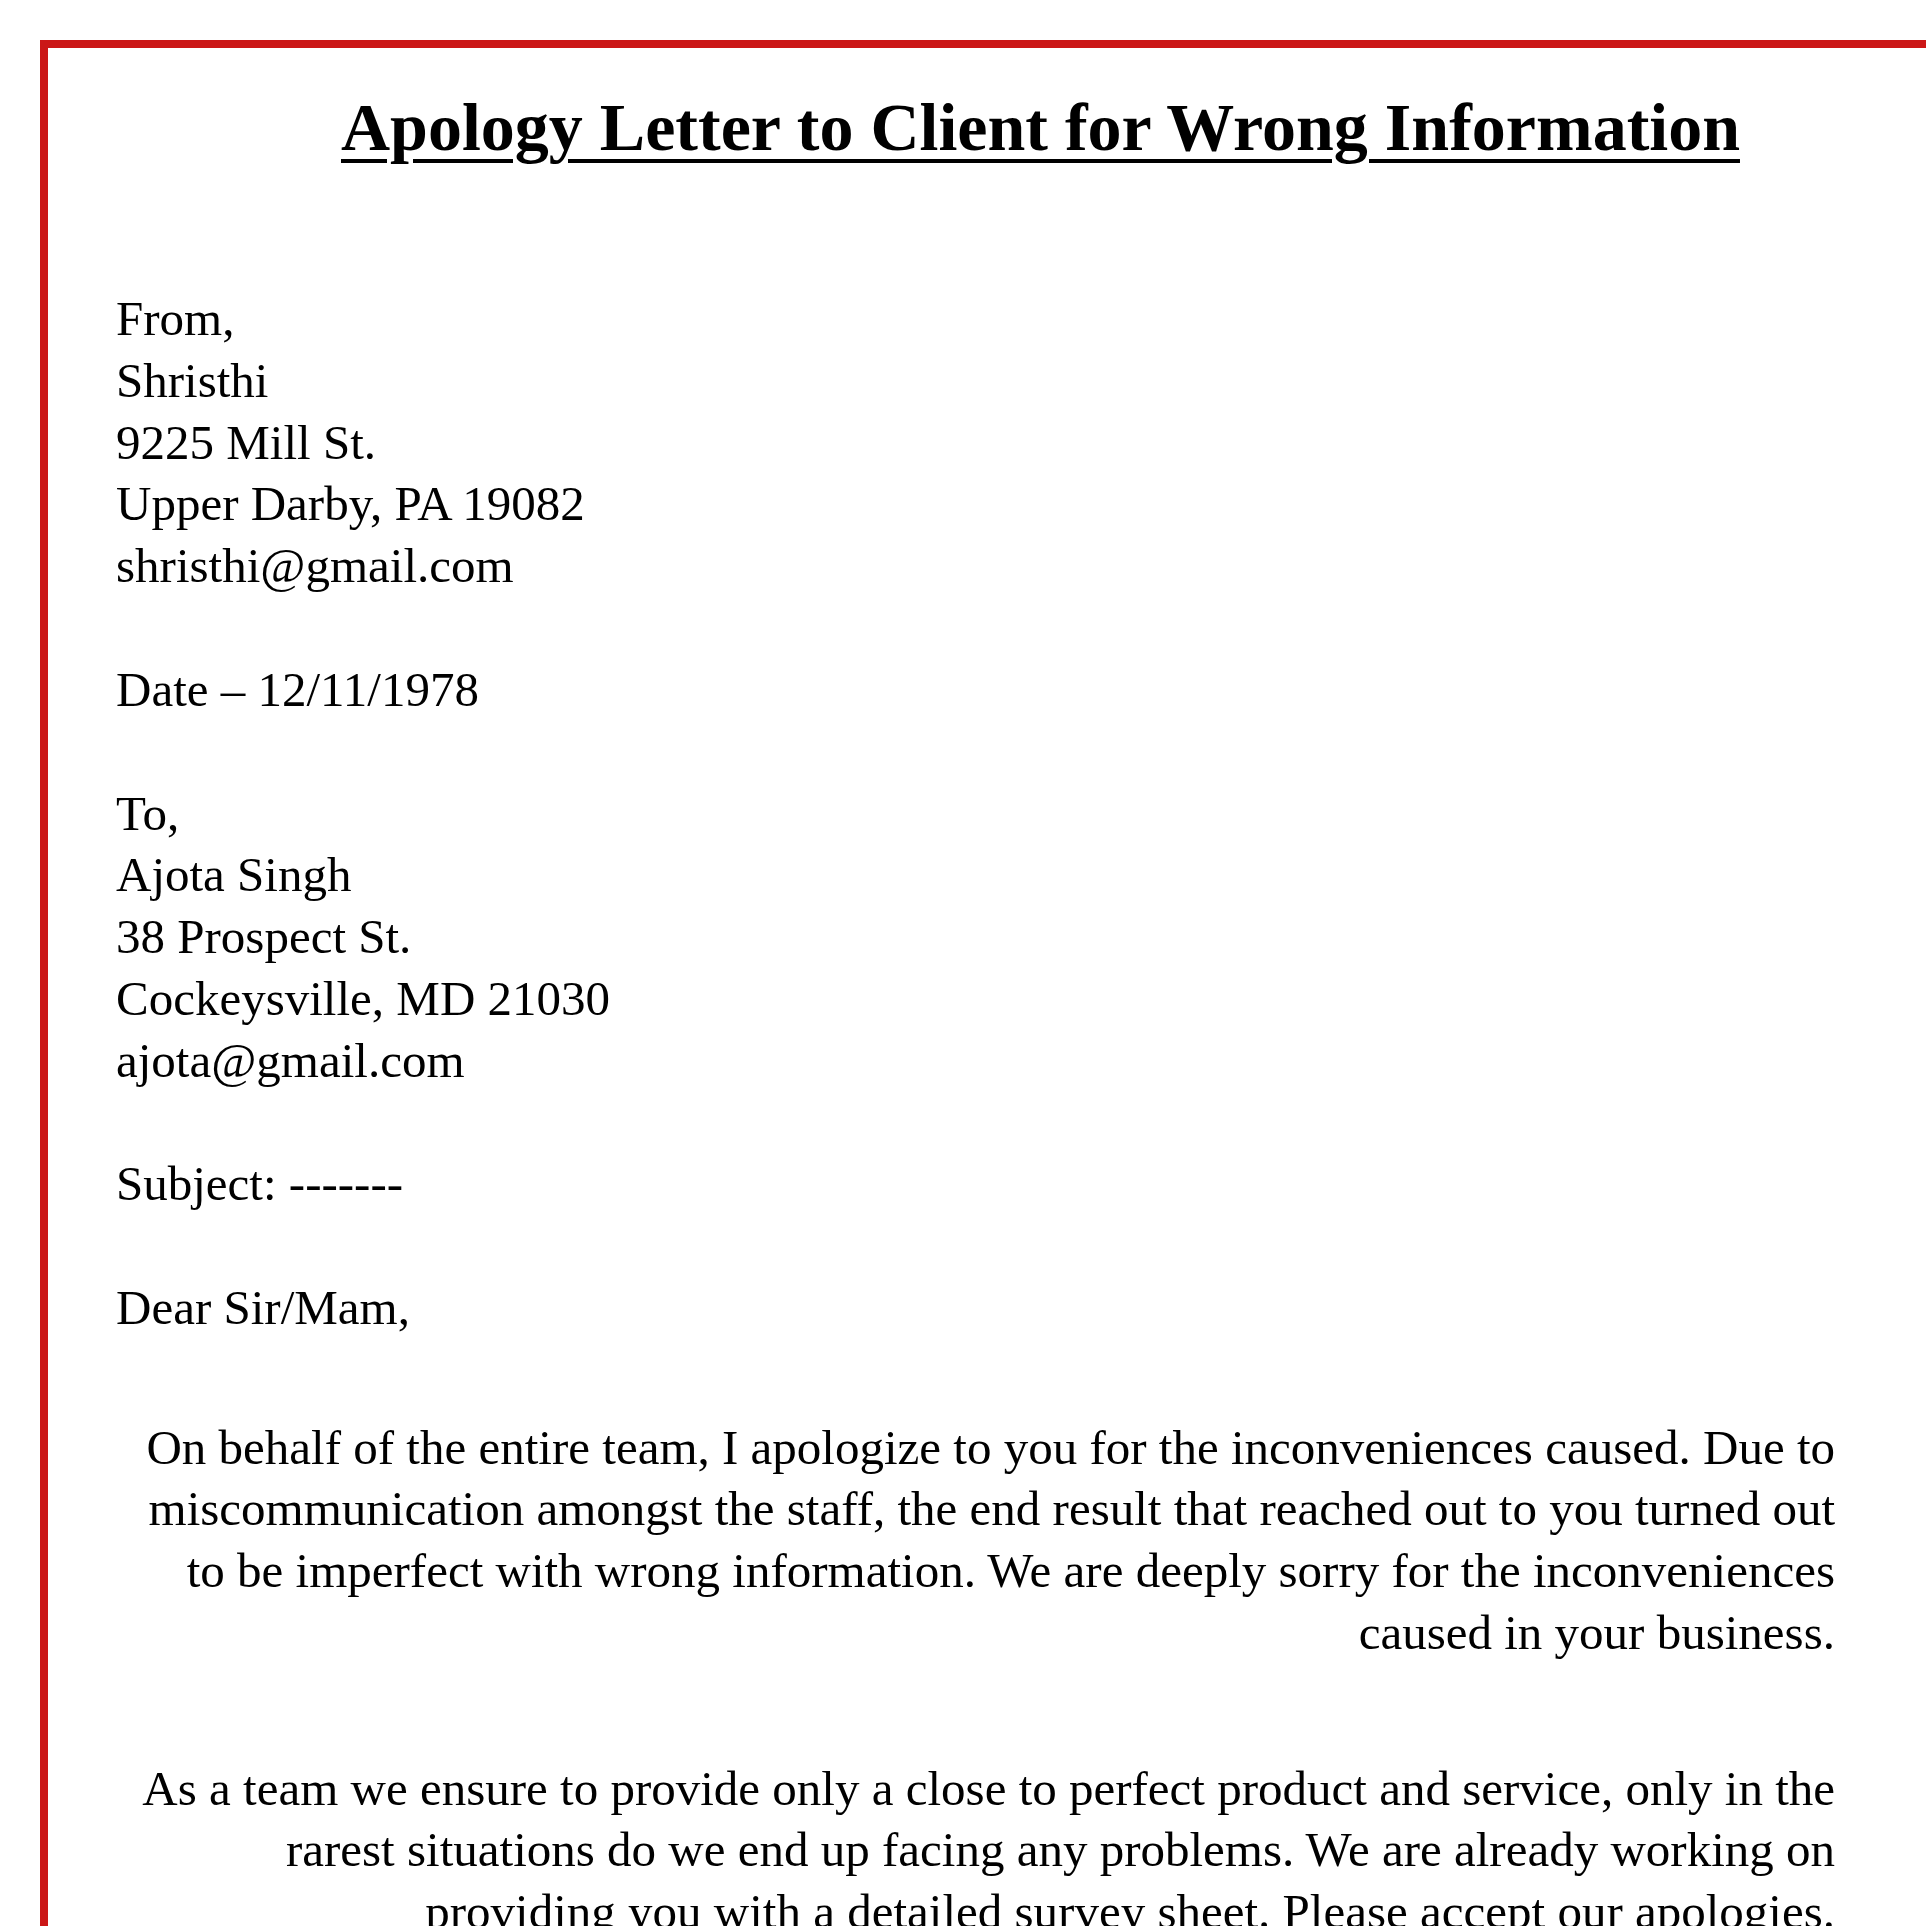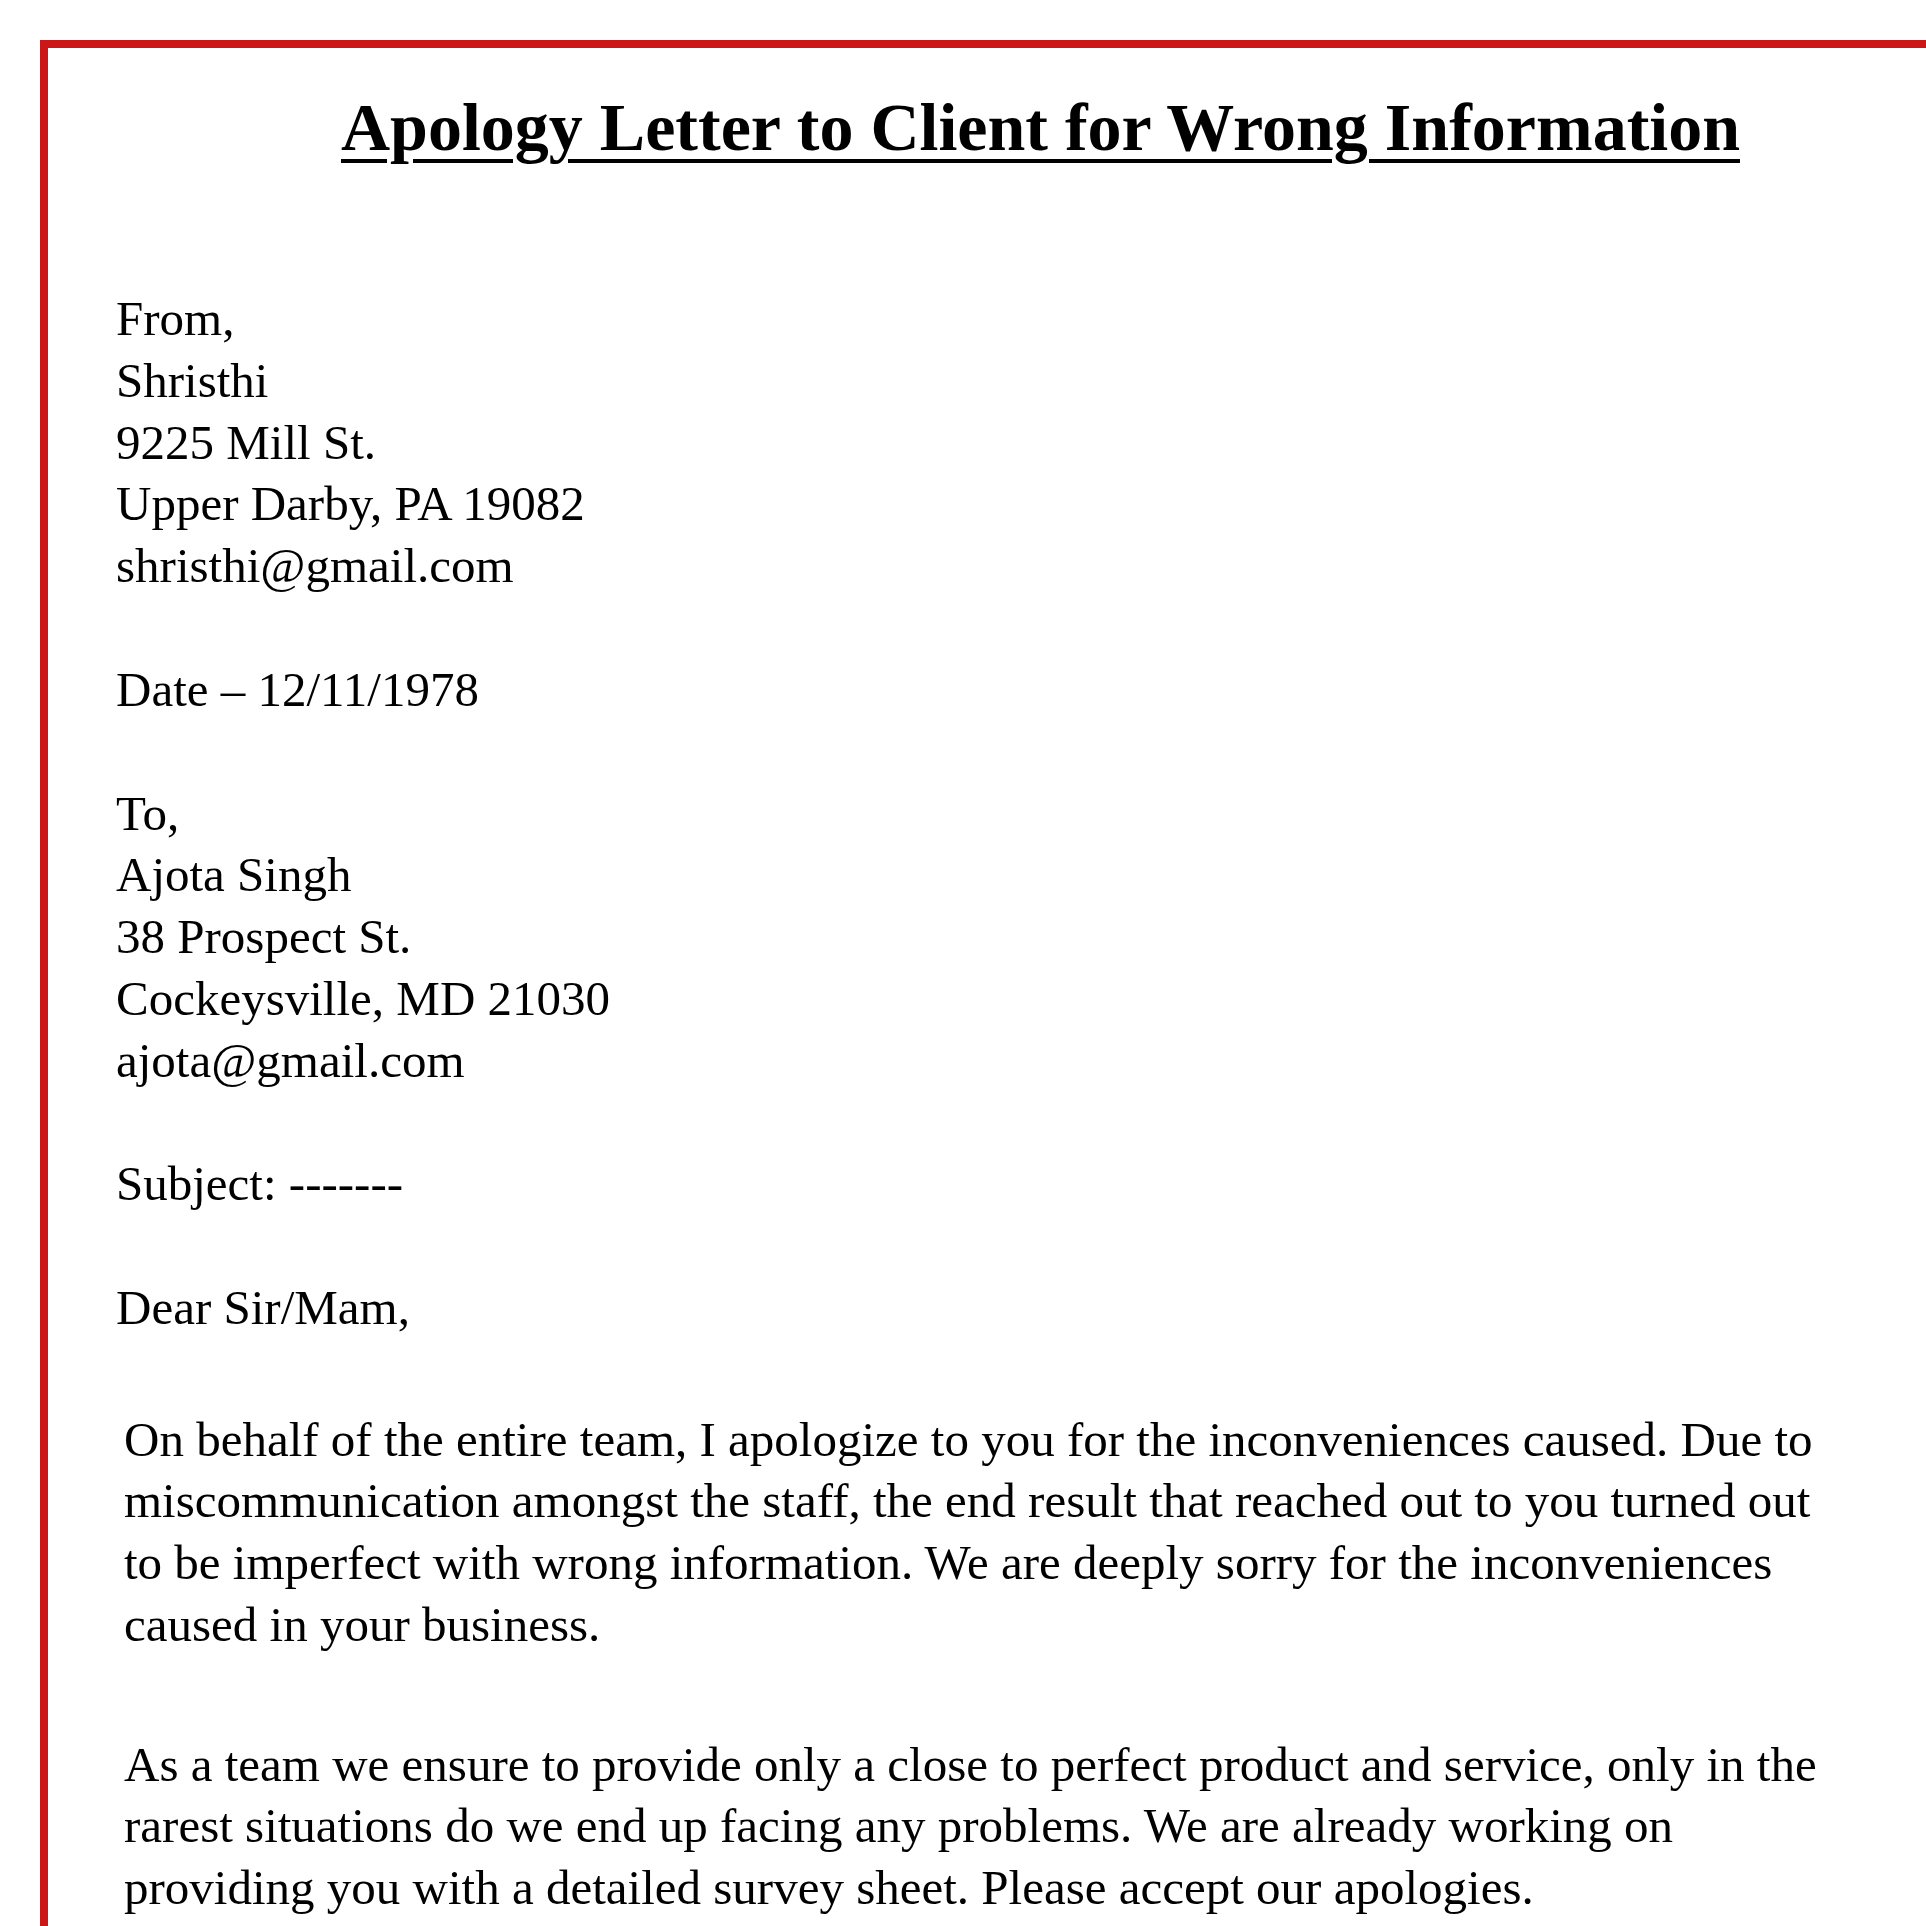--- a/index.html
+++ b/index.html
@@ -68,9 +68,9 @@
     height: 62px;
   }
   .para {
-    margin: 8px;
+    margin: 16px;
     max-width: 1703px;
-    text-align: left;
+    text-align: right;
   }
 </style>
 </head>

